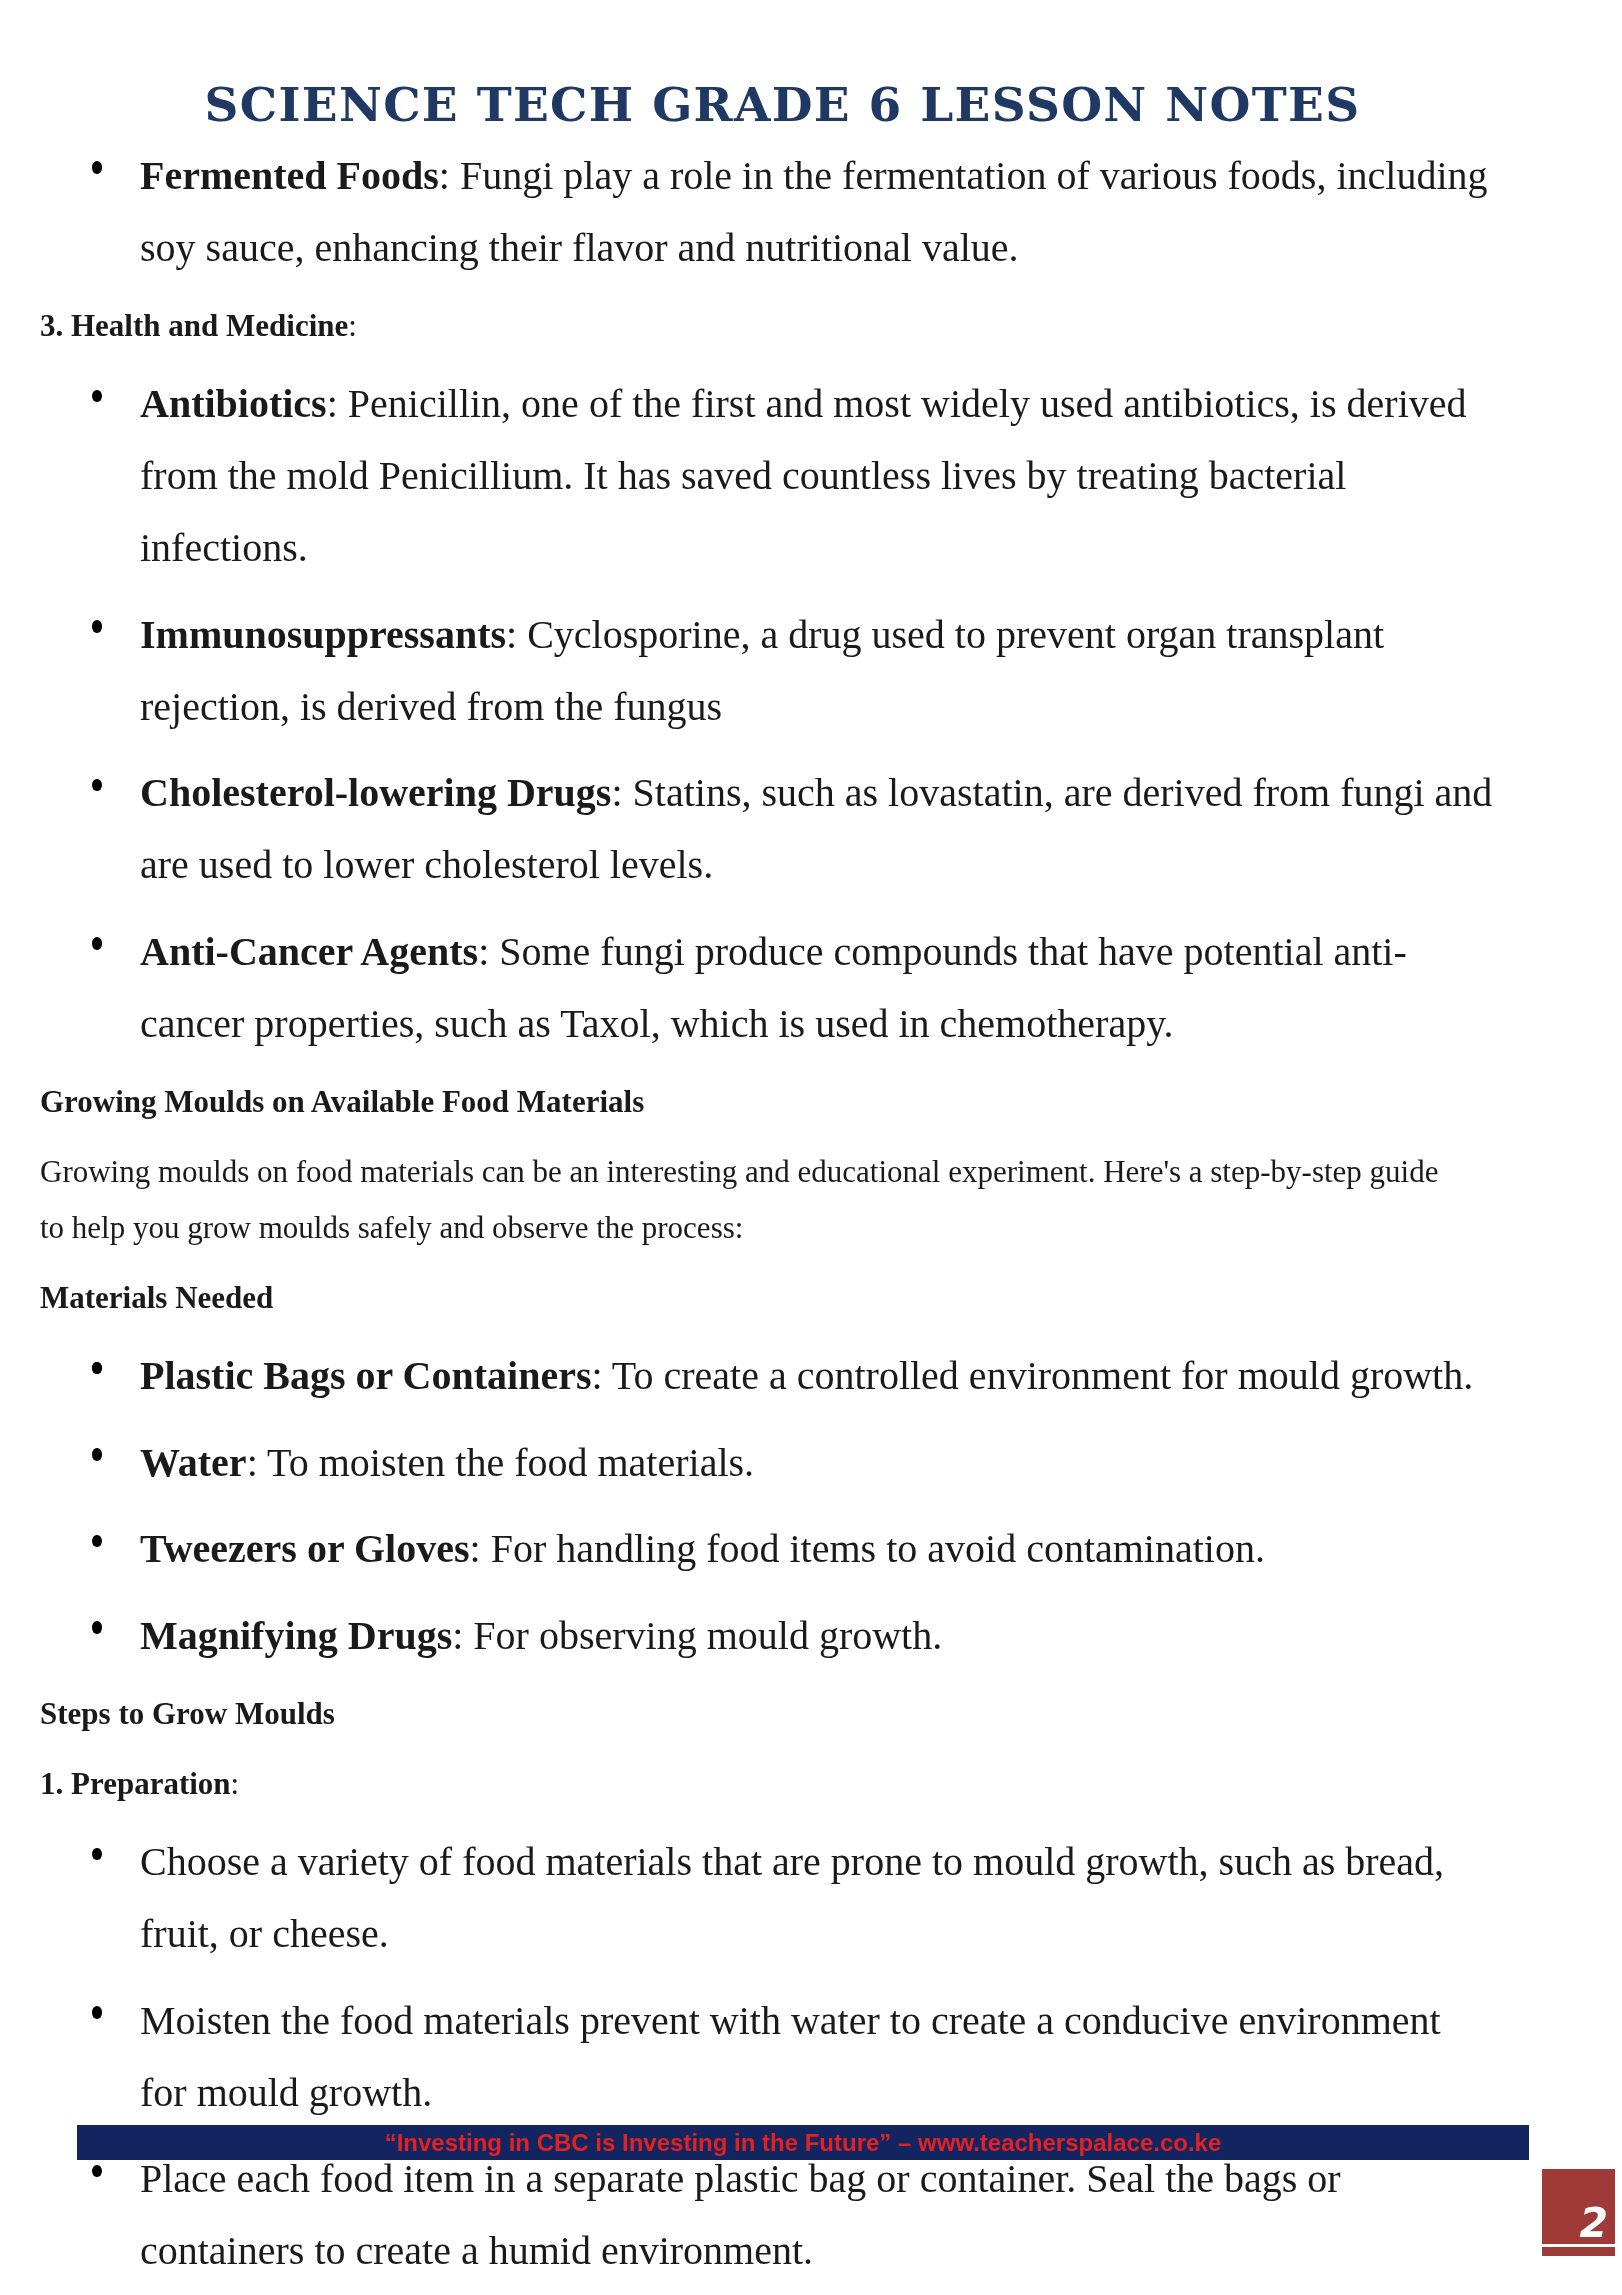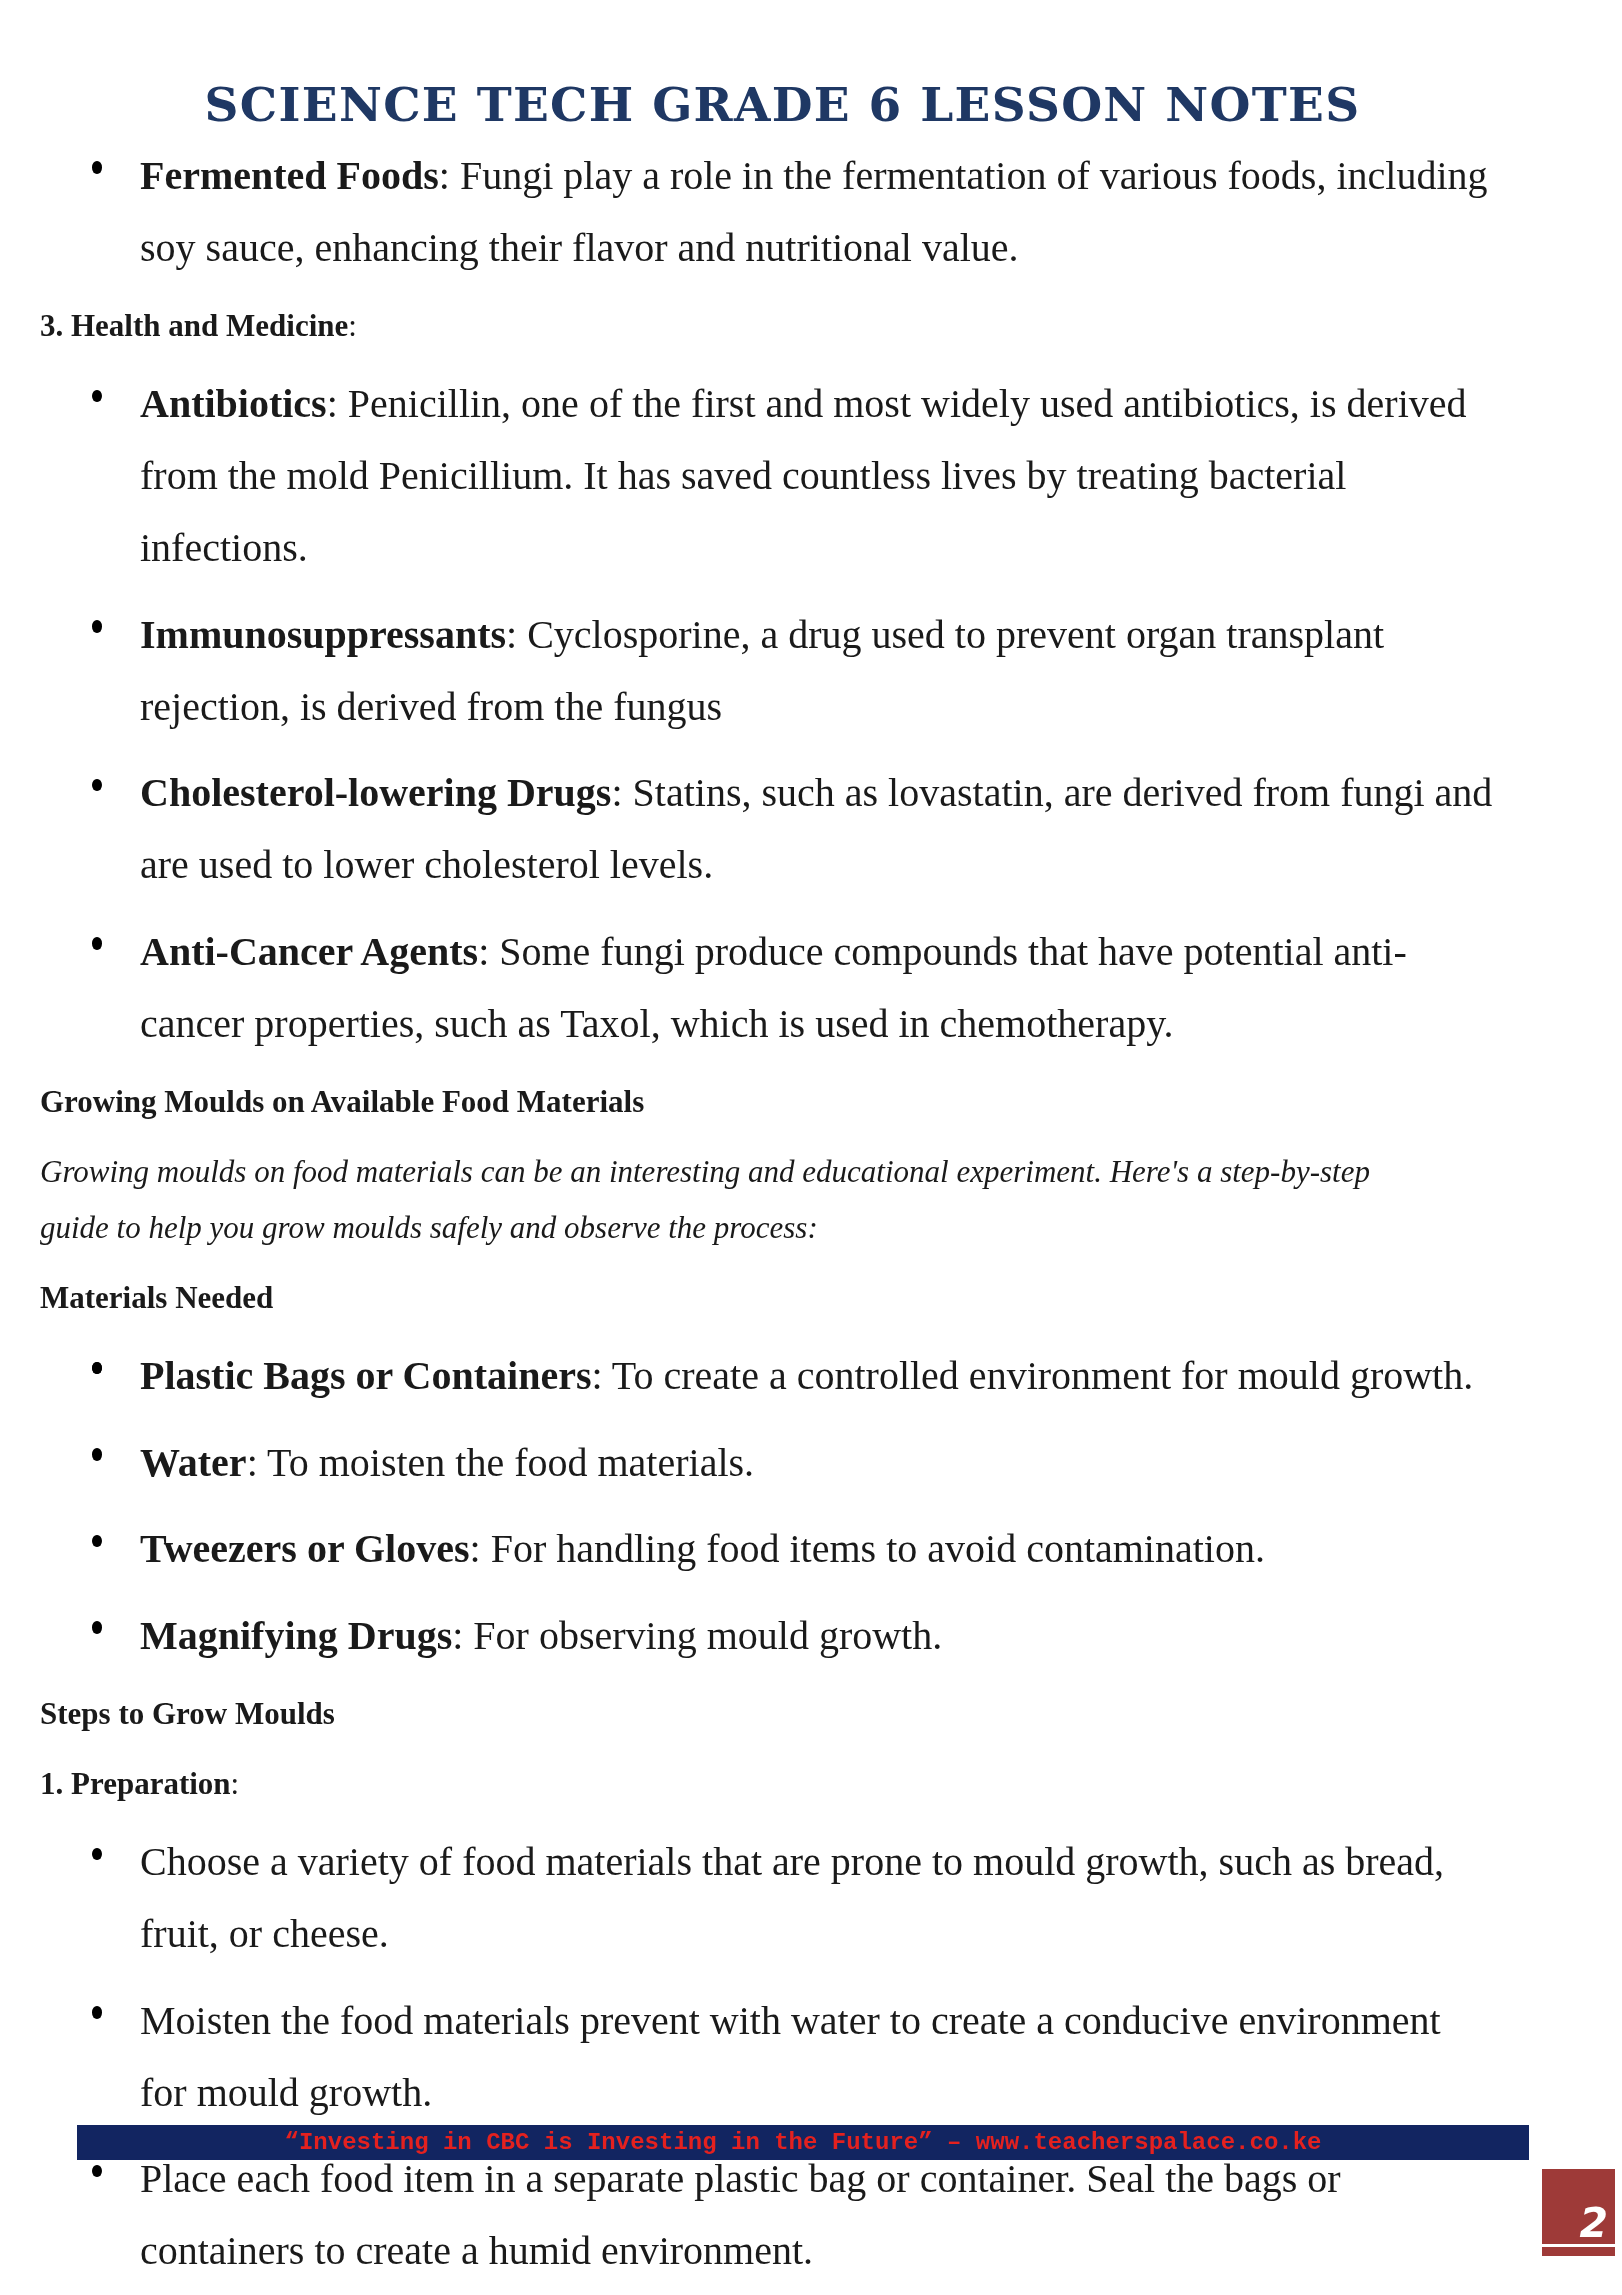--- a/index.html
+++ b/index.html
@@ -30,7 +30,6 @@
     font-size: 31px; line-height: 1.8;
     margin: 0 0 14.4px 0;
     padding-right: 79px;
-    font-style: italic;
   }
   .heading {
     font-size: 31px; line-height: 1.8;

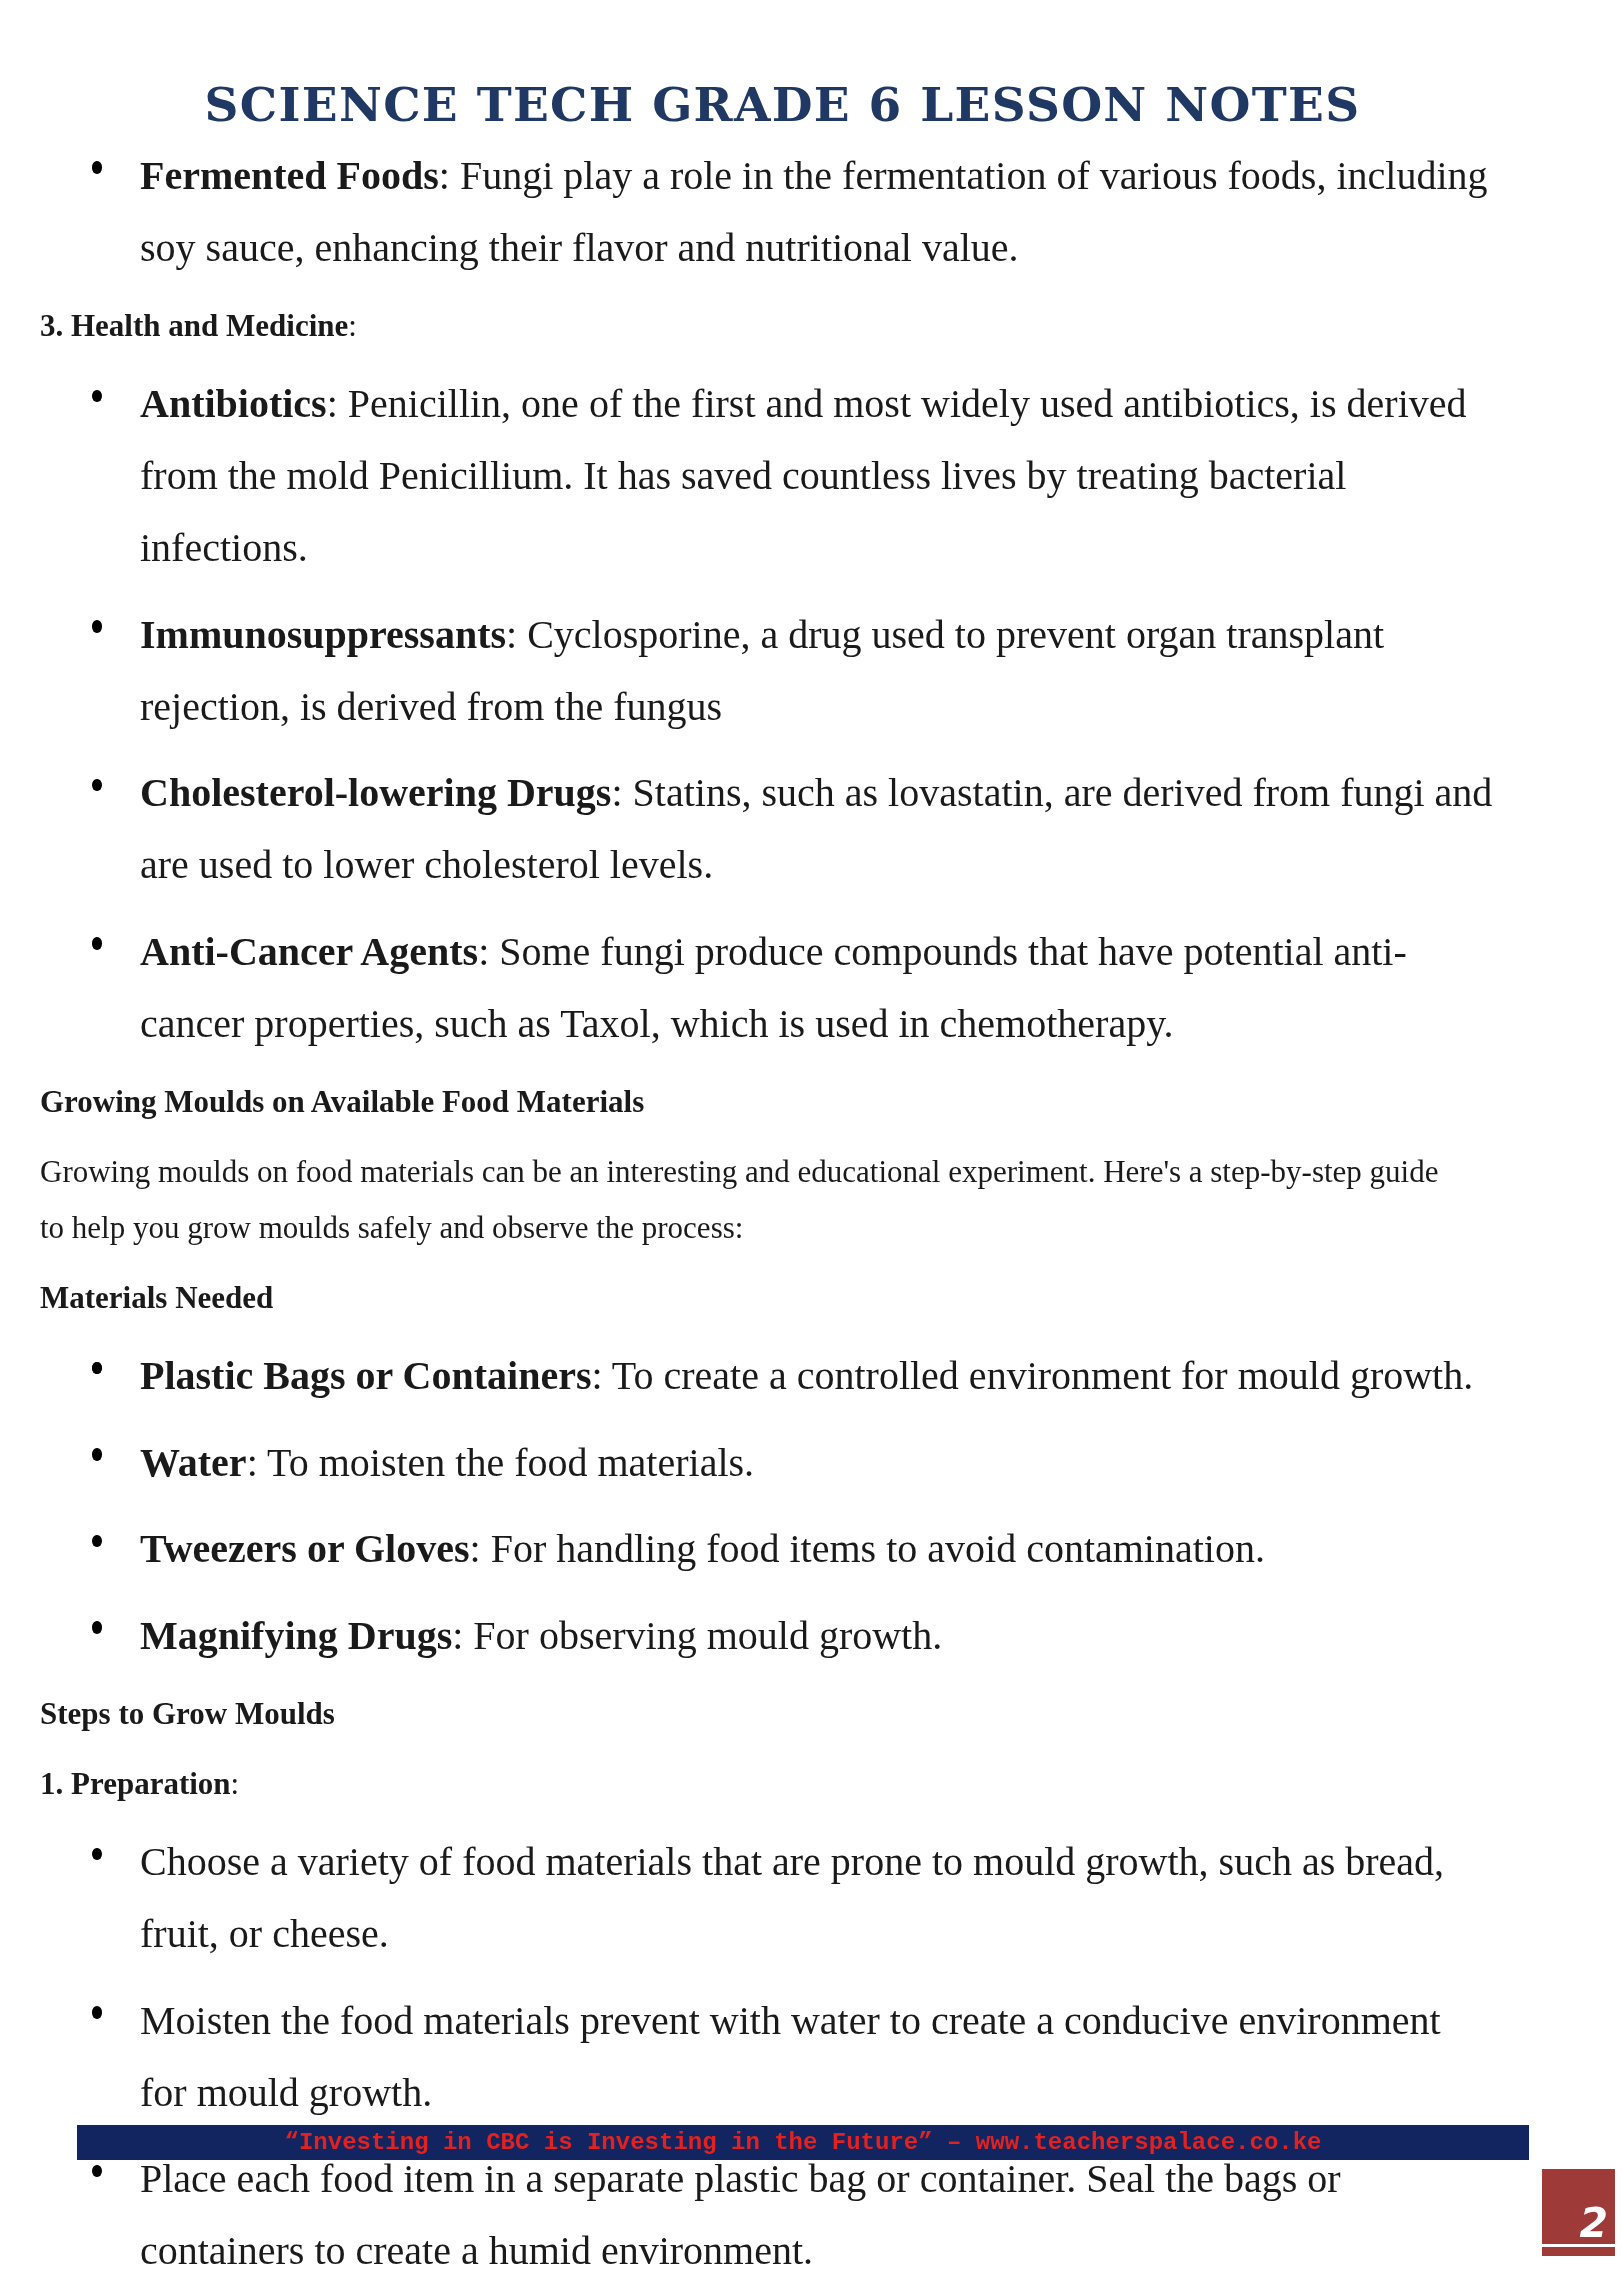--- a/index.html
+++ b/index.html
@@ -58,7 +58,7 @@
     display: flex; align-items: center; justify-content: center;
   }
   .footer-text {
-    font-family: Liberation Mono, monospace;
+    font-family: Liberation Sans, sans-serif;
     font-weight: bold;
     font-size: 24px;
     color: var(--footer-red, #e4211f);

